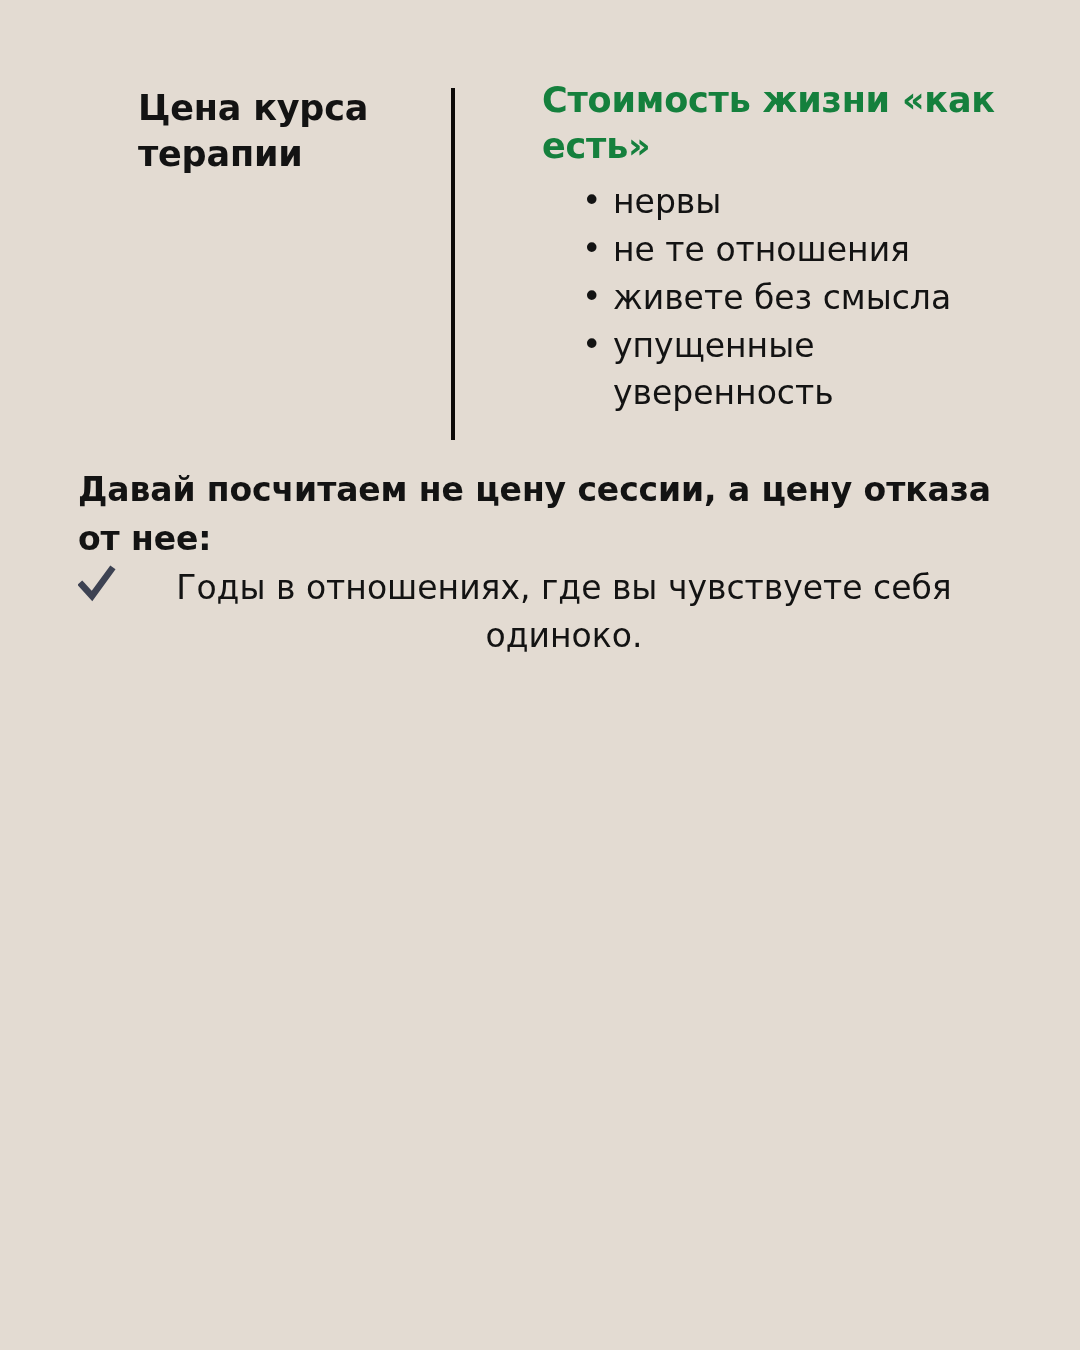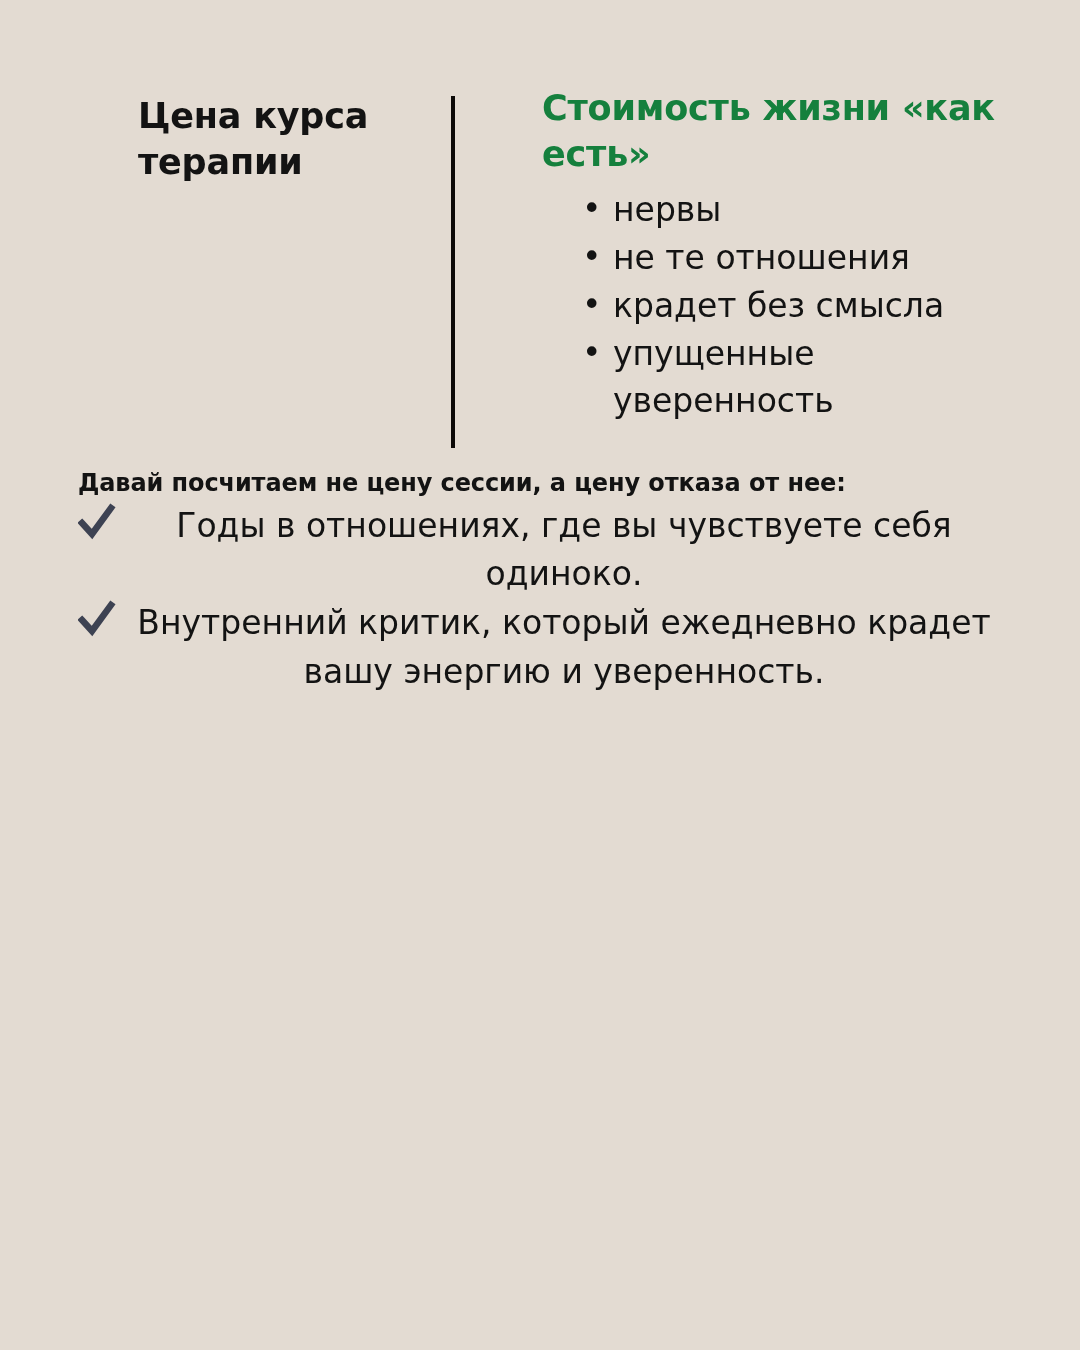--- a/index.html
+++ b/index.html
@@ -27,7 +27,7 @@
   .top-block {
     position: absolute;
     left: 0;
-    top: 16px;
+    top: 8px;
     width: 887px;
     height: 450px;
     padding-left: 25px;

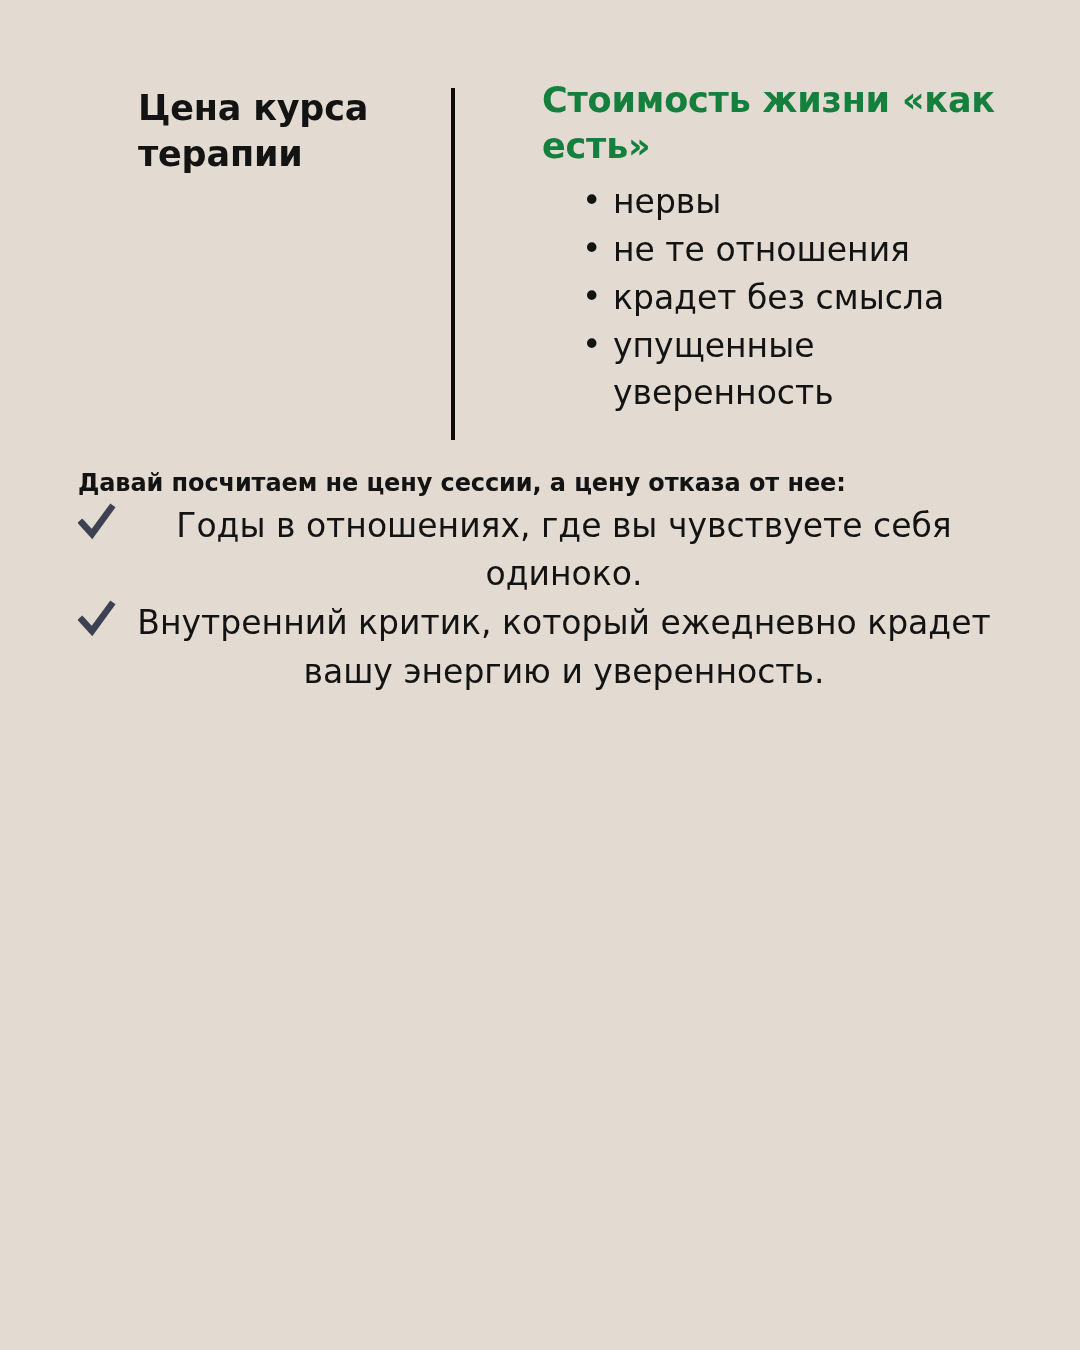--- a/index.html
+++ b/index.html
@@ -179,7 +179,7 @@
       <ul class="bullet-list">
         <li>нервы</li>
         <li>не те отношения</li>
-        <li>крадет без смысла</li>
+        <li>живете без смысла</li>
         <li>упущенные уверенность</li>
       </ul>
     </div>

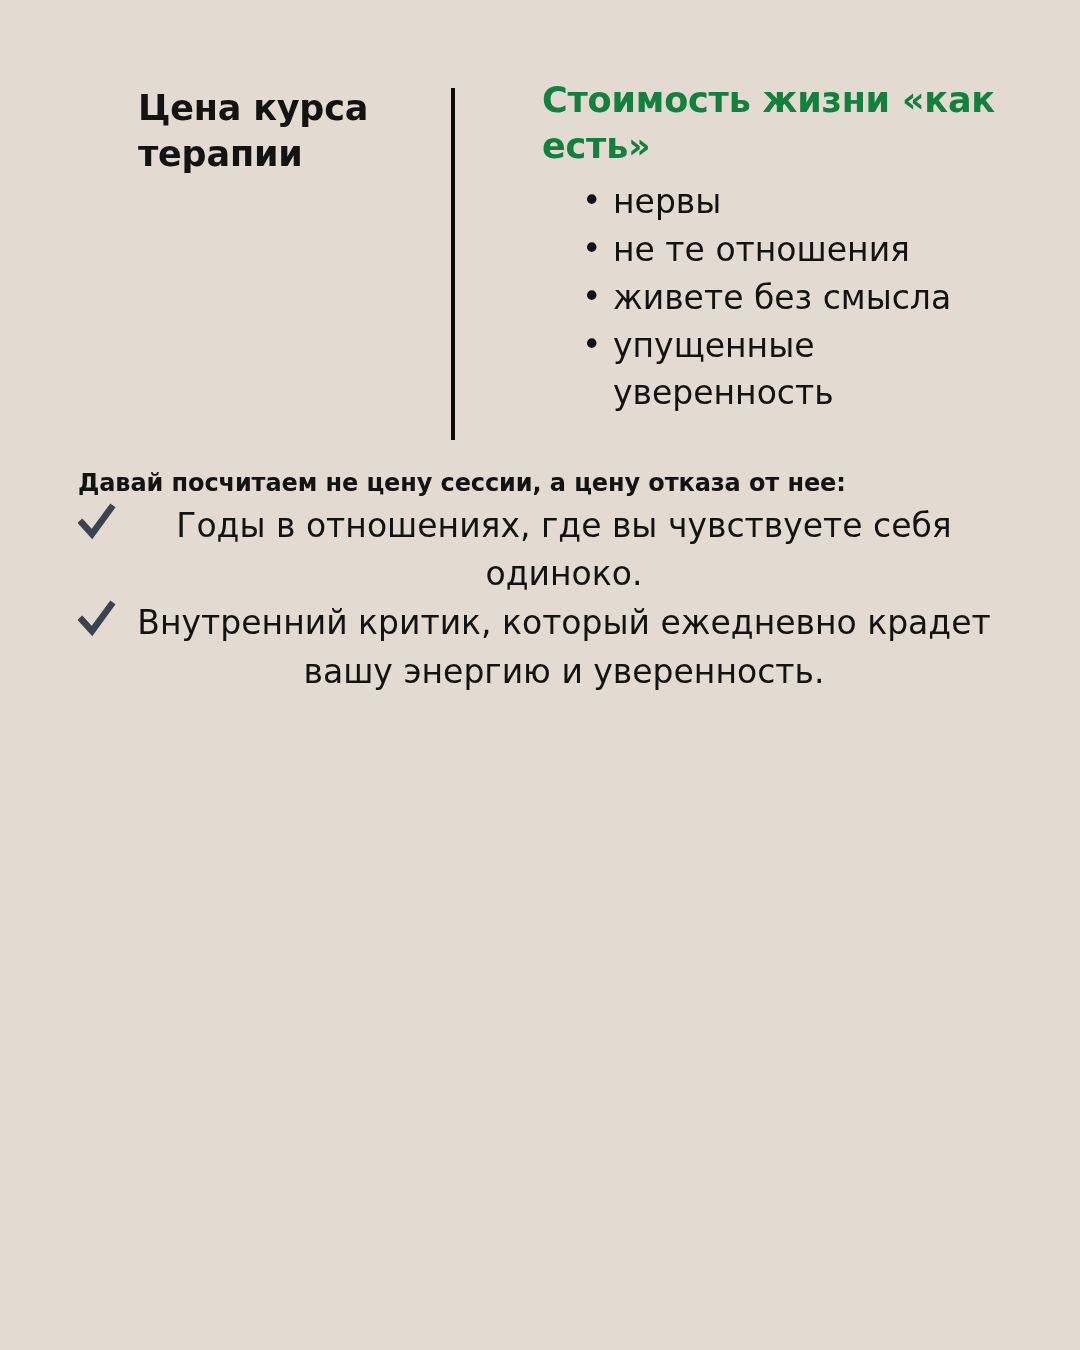--- a/index.html
+++ b/index.html
@@ -107,7 +107,7 @@
   }
 
   .body-lead {
-    font-size: 24px;
+    font-size: 33px;
     font-weight: bold;
     line-height: 1.48;
     letter-spacing: -0.1px;

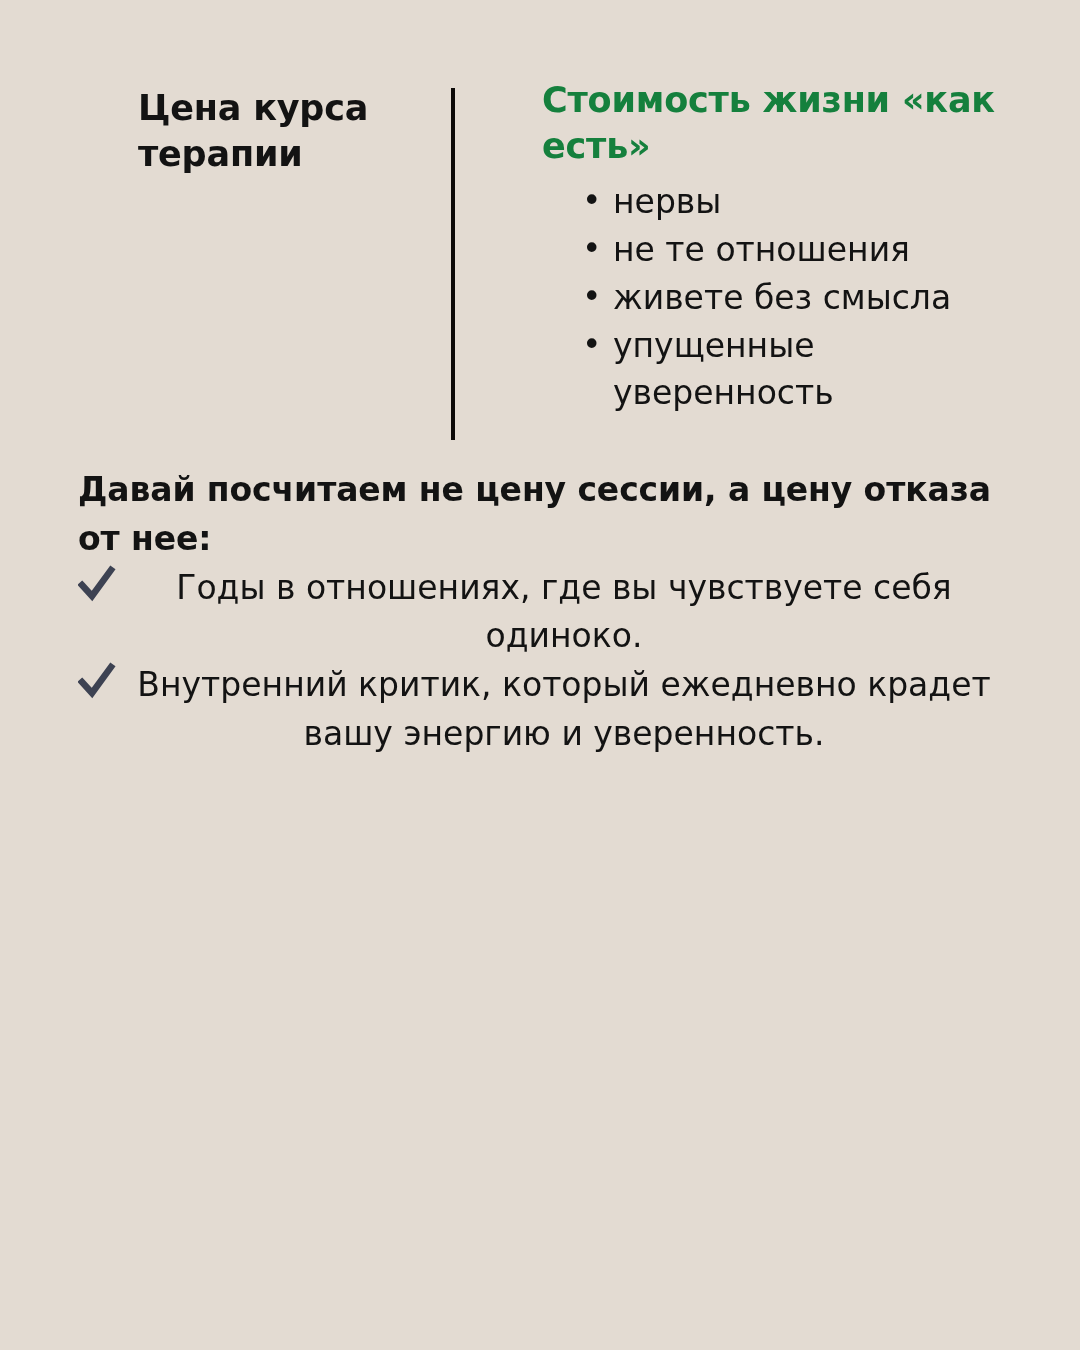--- a/index.html
+++ b/index.html
@@ -197,13 +197,6 @@
           </svg>
         </span><span>Годы в отношениях, где вы чувствуете себя одиноко.</span>
       </li>
-      <li>
-        <span class="check-icon">
-          <svg viewBox="0 0 38 44" xmlns="http://www.w3.org/2000/svg" aria-hidden="true">
-            <path d="M4 21 L14 32 L33 6" fill="none" stroke="#3d4252" stroke-width="6.5" stroke-linecap="square" stroke-linejoin="miter"></path>
-          </svg>
-        </span><span>Внутренний критик, который ежедневно крадет вашу энергию и уверенность.</span>
-      </li>
     </ul>
 
     <div class="spacer-line"></div>

